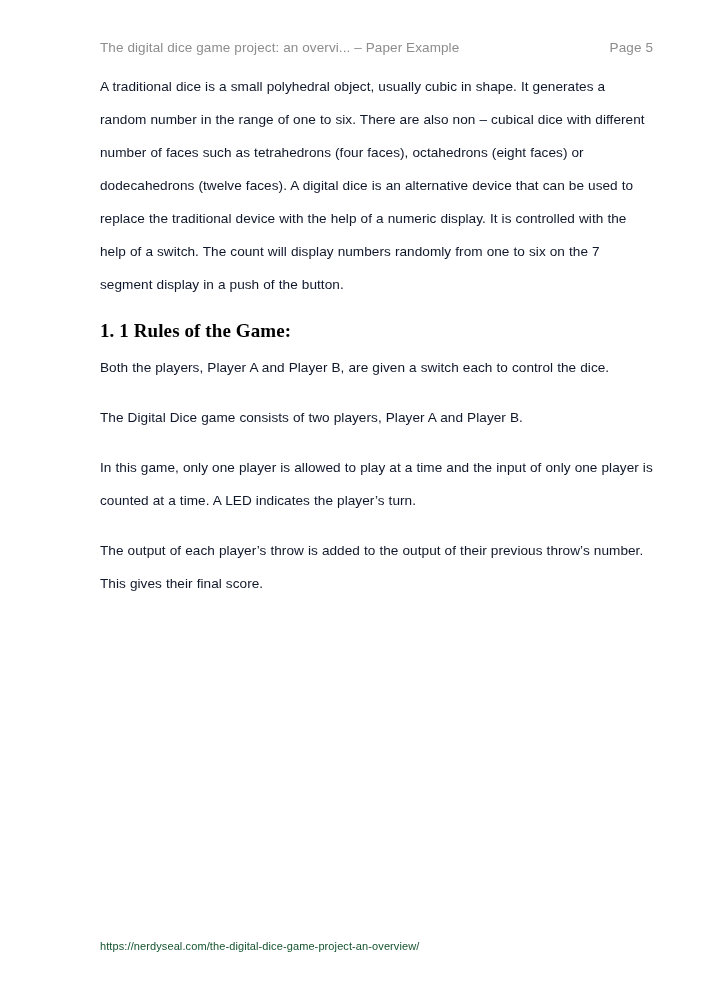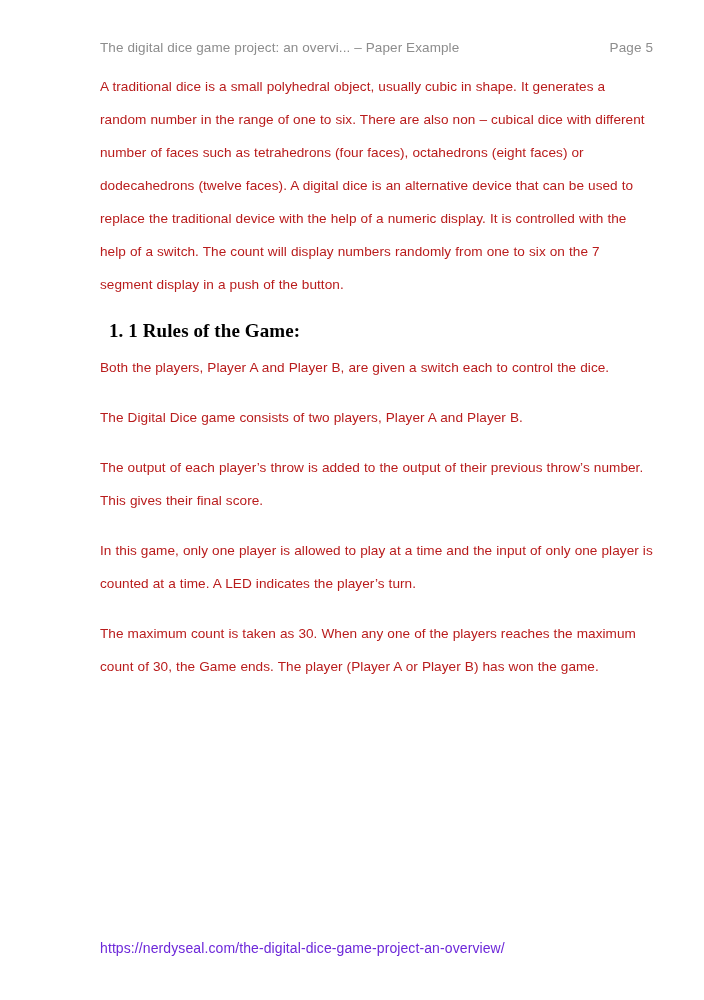--- a/index.html
+++ b/index.html
@@ -54,7 +54,7 @@
     margin: 0 0 17px 0;
     font-size: 13.6px;
     line-height: 33px;
-    color: #b91c1c;
+    color: #0f172a;
     text-align: left;
     letter-spacing: 0.05px;
     word-spacing: 0.2px;

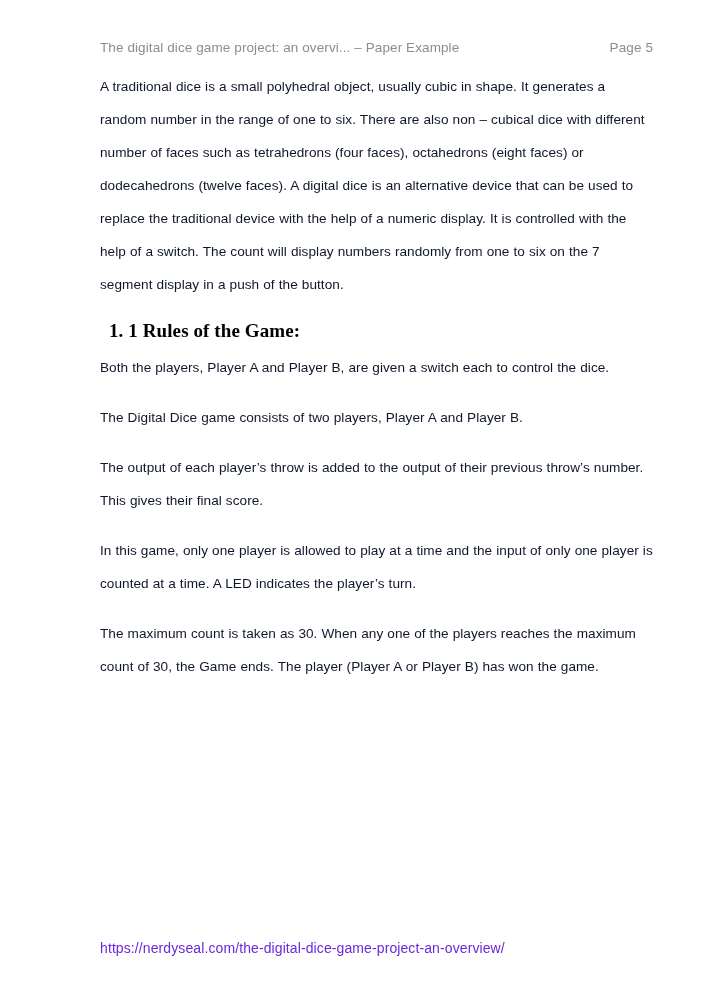--- a/index.html
+++ b/index.html
@@ -68,7 +68,7 @@
     font-size: 19px;
     line-height: 26px;
     color: #000000;
-    margin: 15px 0 7px 9px;
+    margin: 15px 0 7px 0;
     letter-spacing: 0.1px;
   }
   .footer-url {

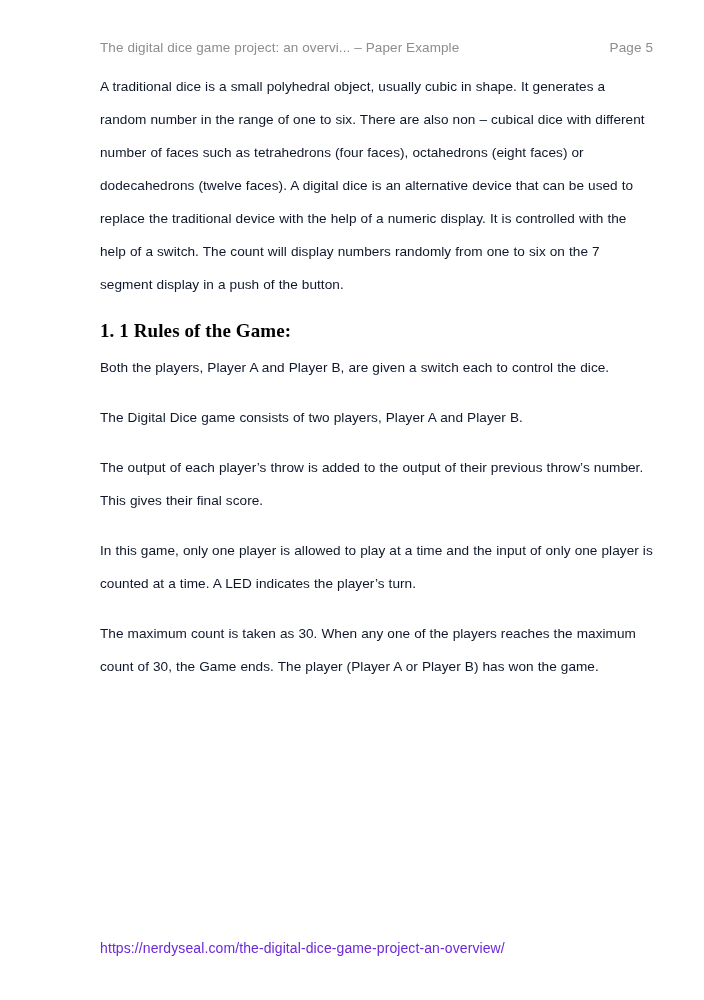--- a/index.html
+++ b/index.html
@@ -102,9 +102,9 @@
 
     <p class="body-par">The Digital Dice game consists of two players, Player A and Player B.</p>
 
+    <p class="body-par">In this game, only one player is allowed to play at a time and the input of only one player is counted at a time. A LED indicates the player’s turn.</p>
+
     <p class="body-par">The output of each player’s throw is added to the output of their previous throw’s number. This gives their final score.</p>
-
-    <p class="body-par">In this game, only one player is allowed to play at a time and the input of only one player is counted at a time. A LED indicates the player’s turn.</p>
 
     <p class="body-par">The maximum count is taken as 30. When any one of the players reaches the maximum count of 30, the Game ends. The player (Player A or Player B) has won the game.</p>
 

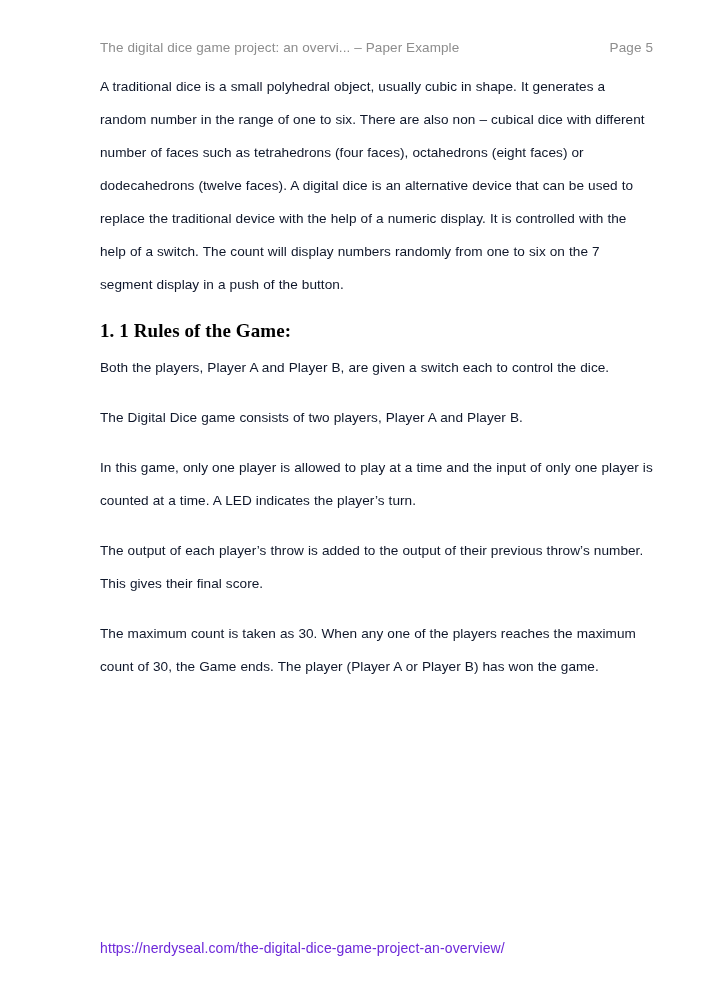--- a/index.html
+++ b/index.html
@@ -106,7 +106,6 @@
 
     <p class="body-par">The output of each player’s throw is added to the output of their previous throw’s number. This gives their final score.</p>
 
-    <p class="body-par">The maximum count is taken as 30. When any one of the players reaches the maximum count of 30, the Game ends. The player (Player A or Player B) has won the game.</p>
 
 
   </div>

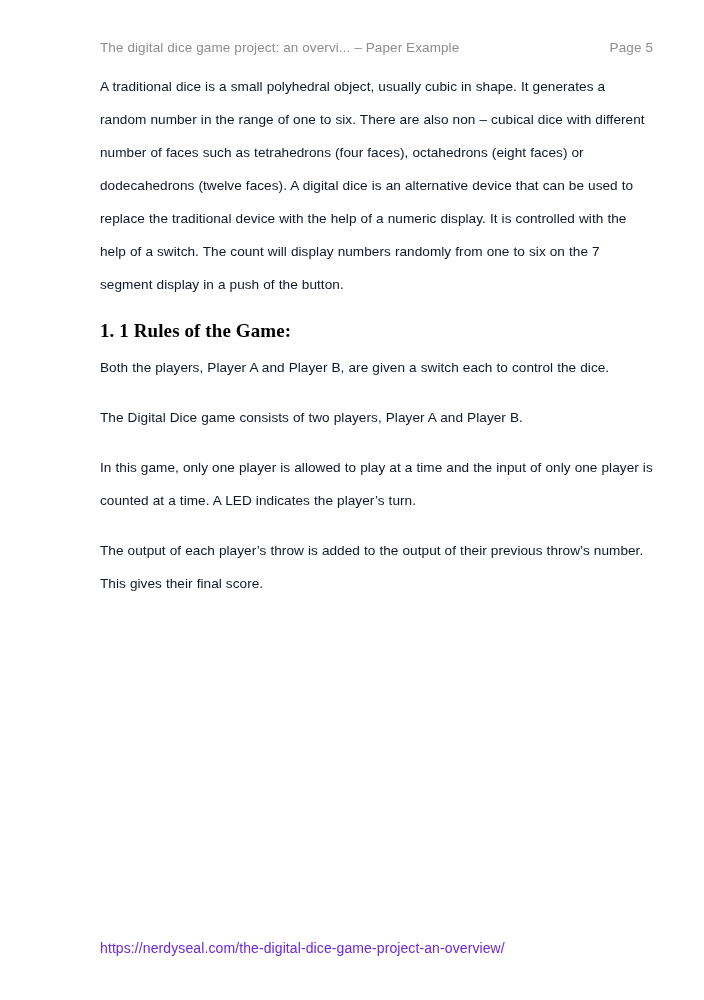--- a/index.html
+++ b/index.html
@@ -76,8 +76,8 @@
     top: 940px;
     left: 100px;
     width: 553px;
-    font-size: 14px;
-    color: #6d28d9;
+    font-size: 11px;
+    color: #14532d;
     letter-spacing: 0.1px;
     white-space: nowrap;
   }

